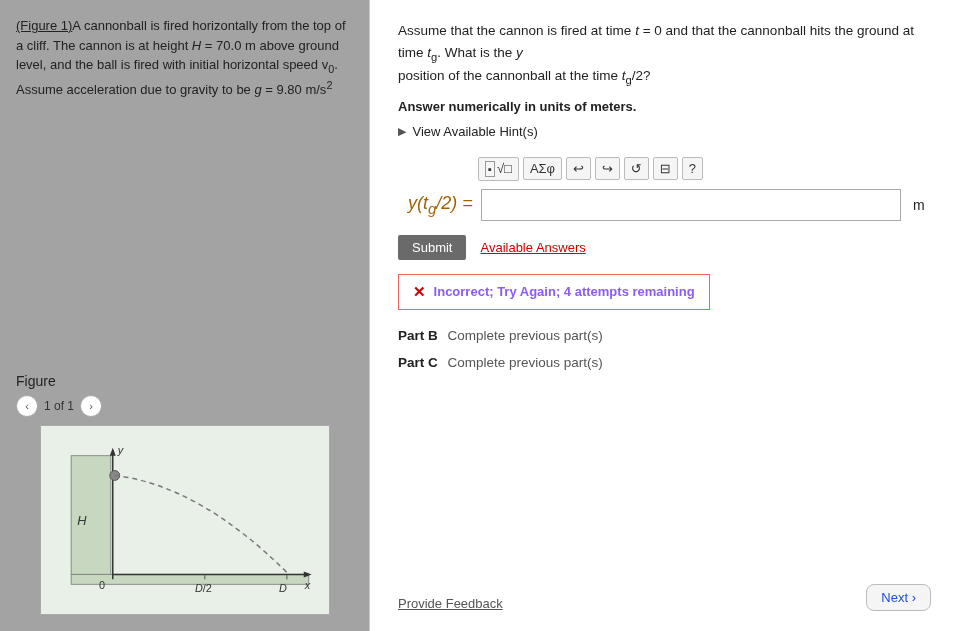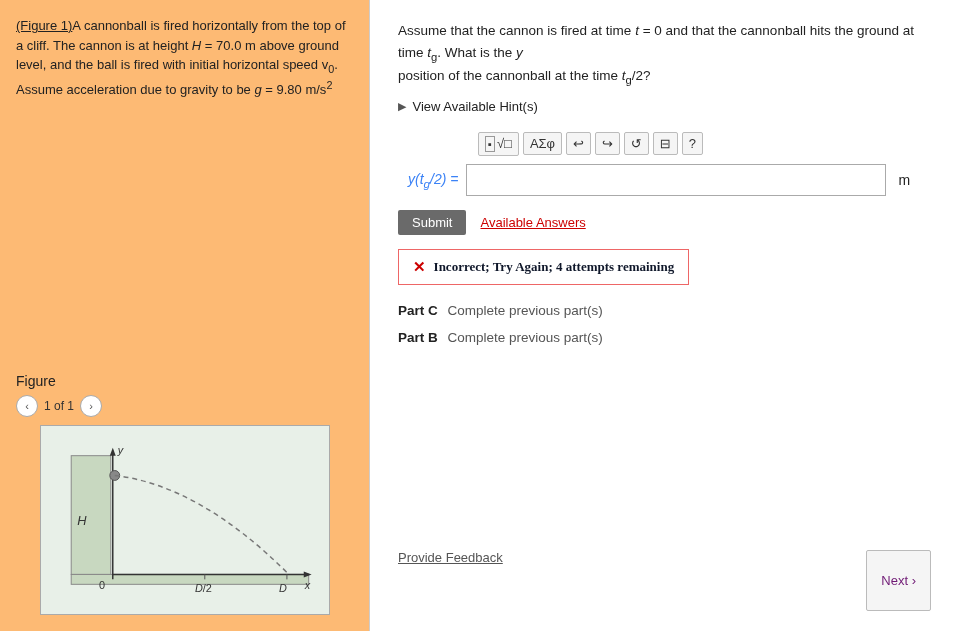--- a/index.html
+++ b/index.html
@@ -15,7 +15,7 @@
     .left-panel {
       width: 370px;
       min-height: 631px;
-      background: #fdba74;
+      background: #a3a3a3;
       border-right: 1px solid #ccc;
       padding: 16px;
       display: flex;

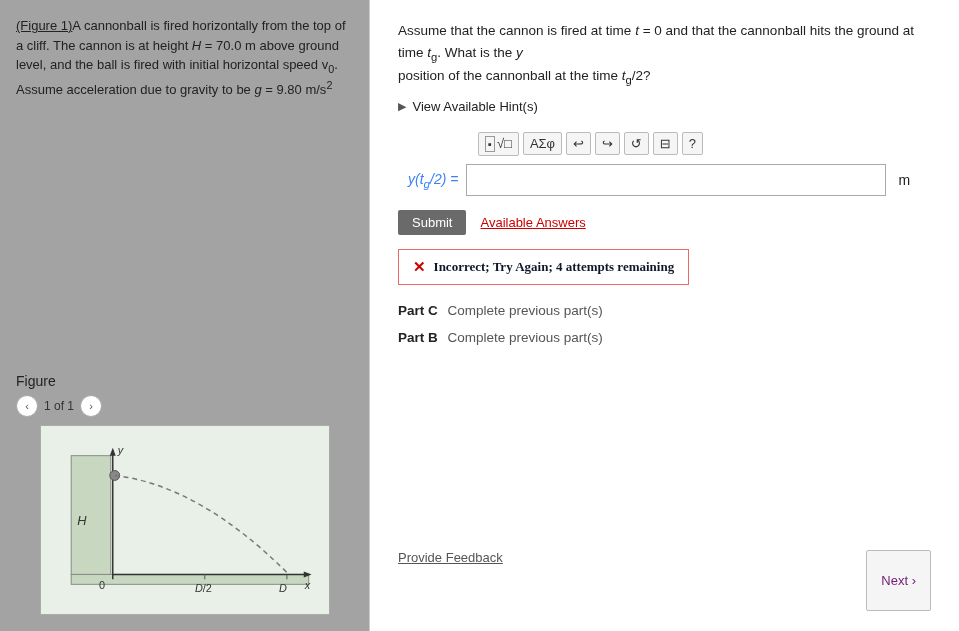--- a/index.html
+++ b/index.html
@@ -317,6 +317,7 @@
     position of the cannonball at the time <i>t</i><sub>g</sub>/2?
   </p>
 
+  <p class="answer-instruction">Answer numerically in units of meters.</p>
 
   <div class="hint-toggle">
     <span class="triangle">▶</span>

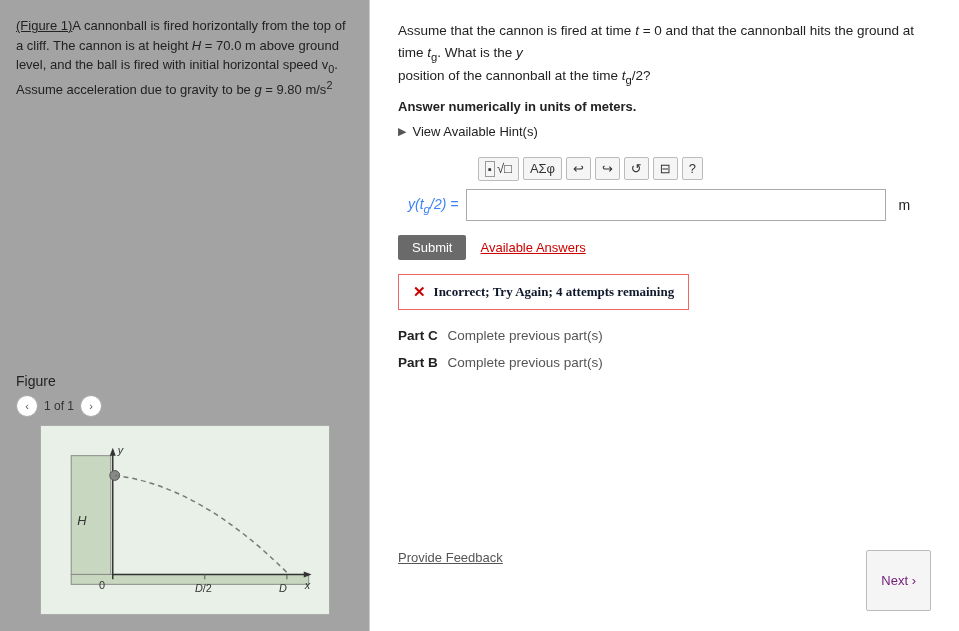--- a/index.html
+++ b/index.html
@@ -142,8 +142,8 @@
     }
 
     .input-label {
-      font-size: 14px;
-      color: #3b82f6;
+      font-size: 18px;
+      color: #a16207;
       white-space: nowrap;
       font-style: italic;
     }

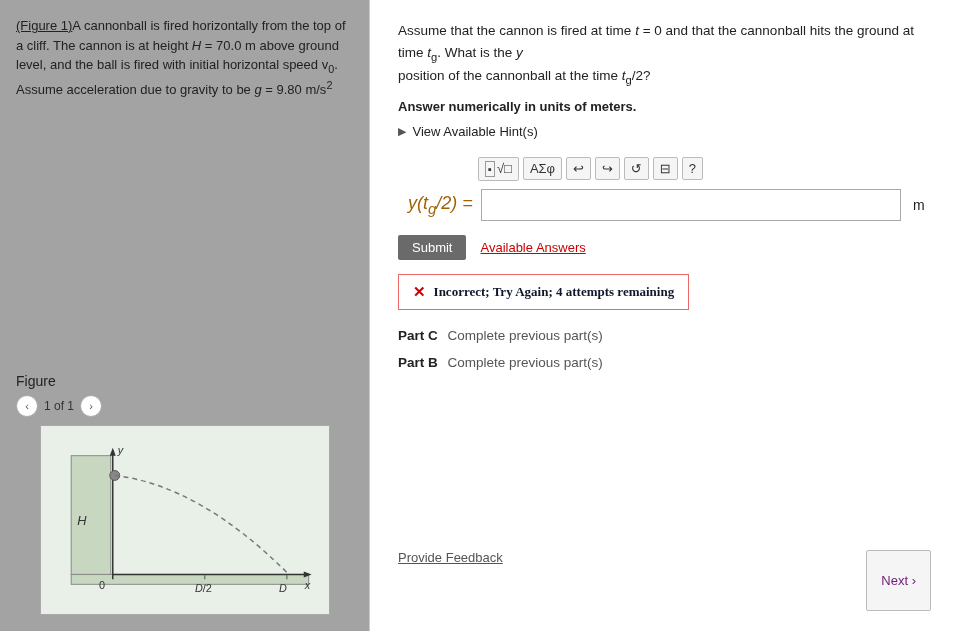--- a/index.html
+++ b/index.html
@@ -208,8 +208,7 @@
 
     .error-text {
       font-weight: bold;
-      color: #0f172a;
-      font-family: Liberation Serif, serif;
+      color: #8b5cf6;
     }
 
     .part-row {

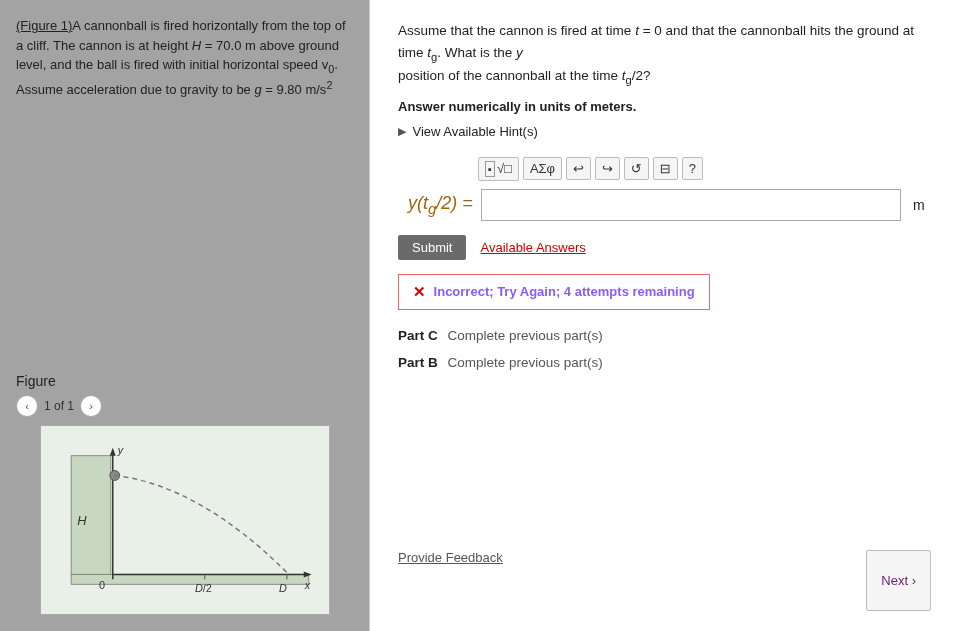--- a/index.html
+++ b/index.html
@@ -353,12 +353,12 @@
   </div>
 
   <div class="part-row">
+    <span class="part-label">Part B</span>
+    <span>Complete previous part(s)</span>
+  </div>
+
+  <div class="part-row">
     <span class="part-label">Part C</span>
-    <span>Complete previous part(s)</span>
-  </div>
-
-  <div class="part-row">
-    <span class="part-label">Part B</span>
     <span>Complete previous part(s)</span>
   </div>
 

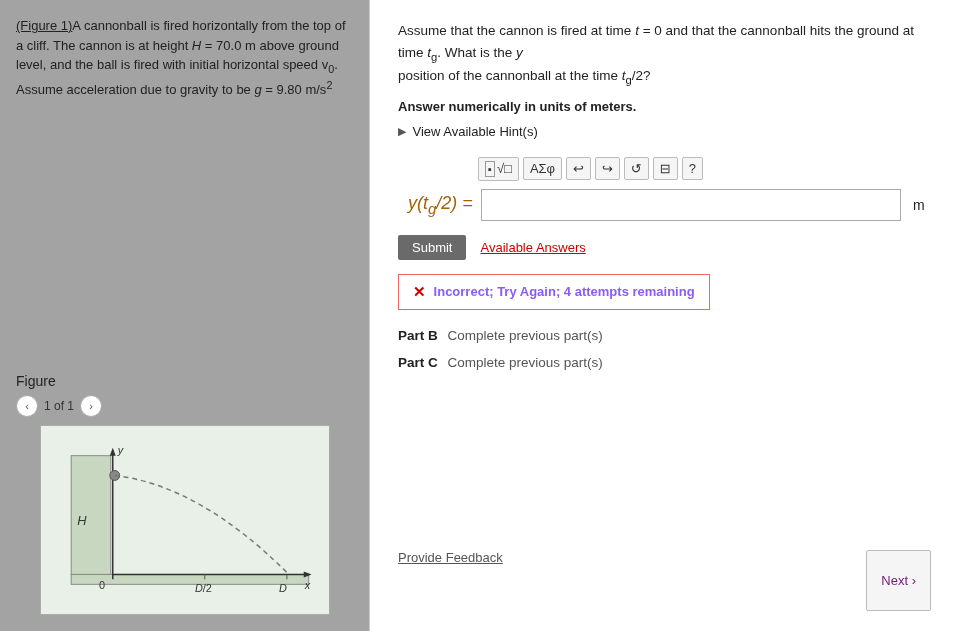--- a/index.html
+++ b/index.html
@@ -225,7 +225,7 @@
 
     .bottom-row {
       display: flex;
-      align-items: flex-start;
+      align-items: flex-end;
       justify-content: space-between;
       margin-top: auto;
       padding-top: 10px;

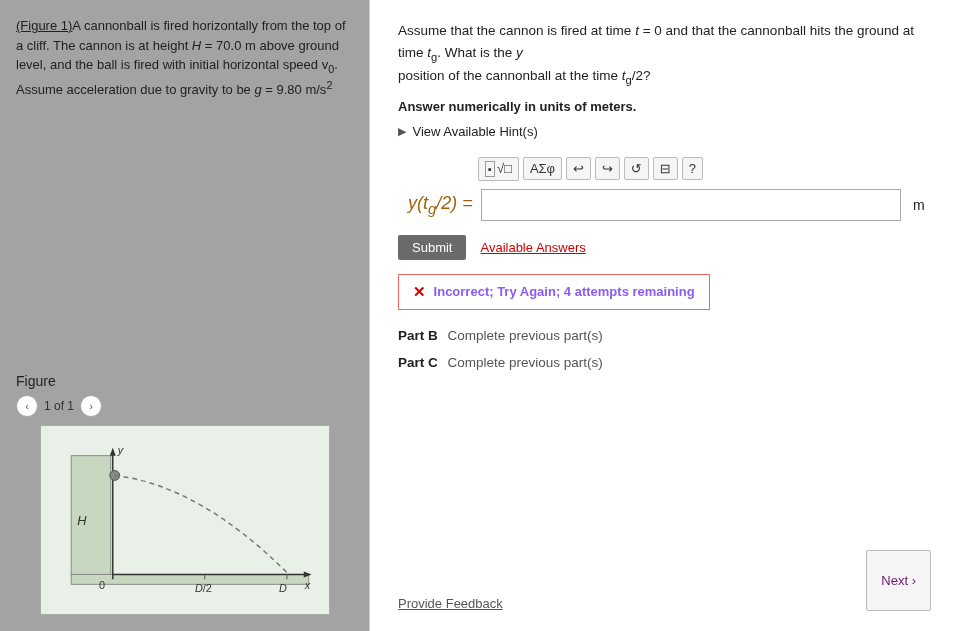--- a/index.html
+++ b/index.html
@@ -241,11 +241,11 @@
     .next-btn {
       background: #f5f5f5;
       border: 1px solid #bbb;
-      padding: 22px 14px;
-      font-size: 13px;
-      cursor: pointer;
-      border-radius: 2px;
-      color: #701a75;
+      padding: 5px 14px;
+      font-size: 13px;
+      cursor: pointer;
+      border-radius: 8px;
+      color: #1d4ed8;
       display: flex;
       align-items: center;
       gap: 4px;

